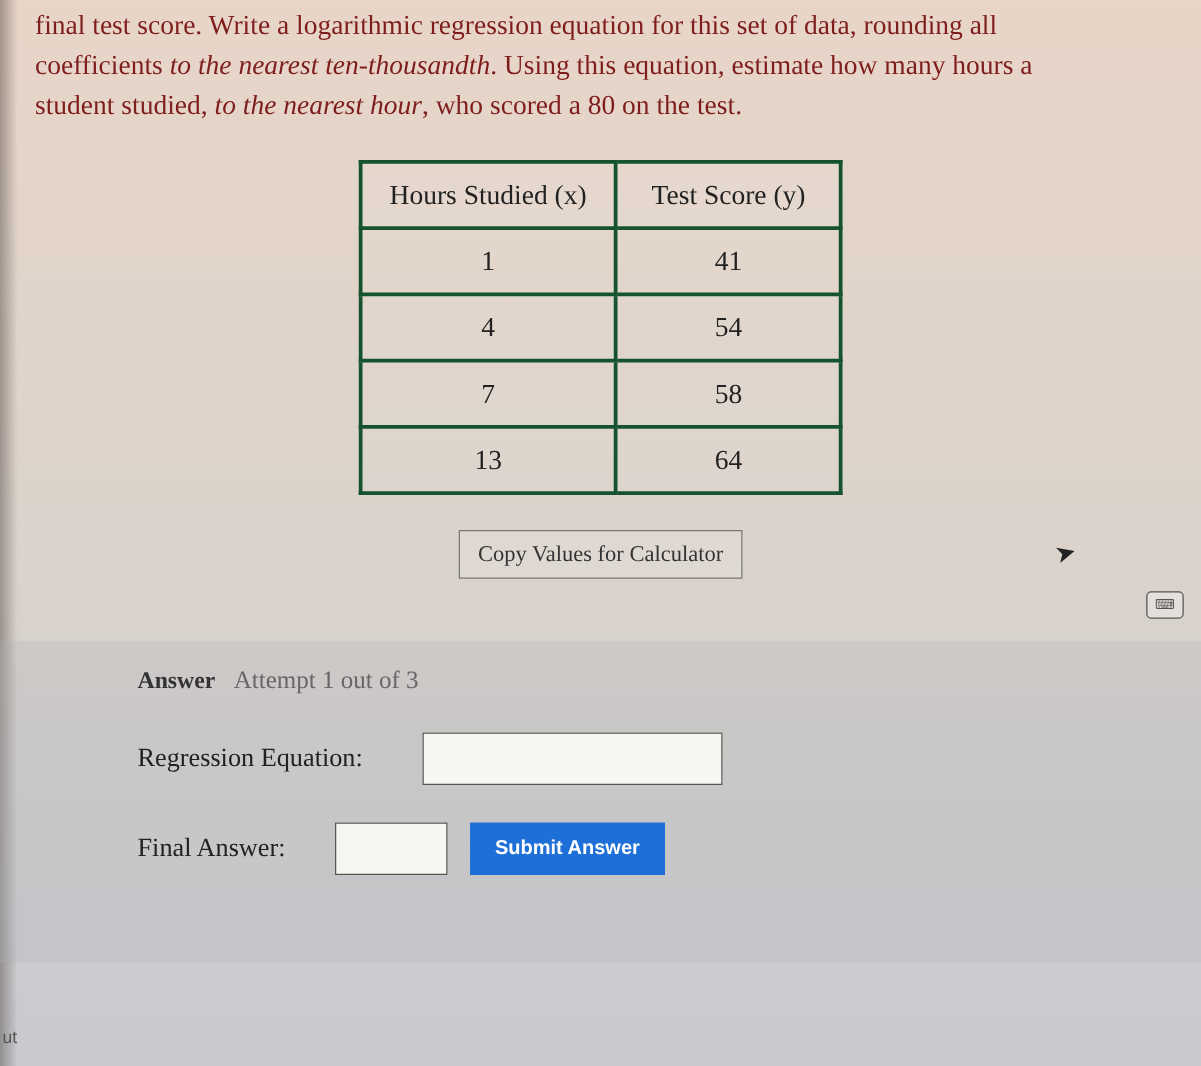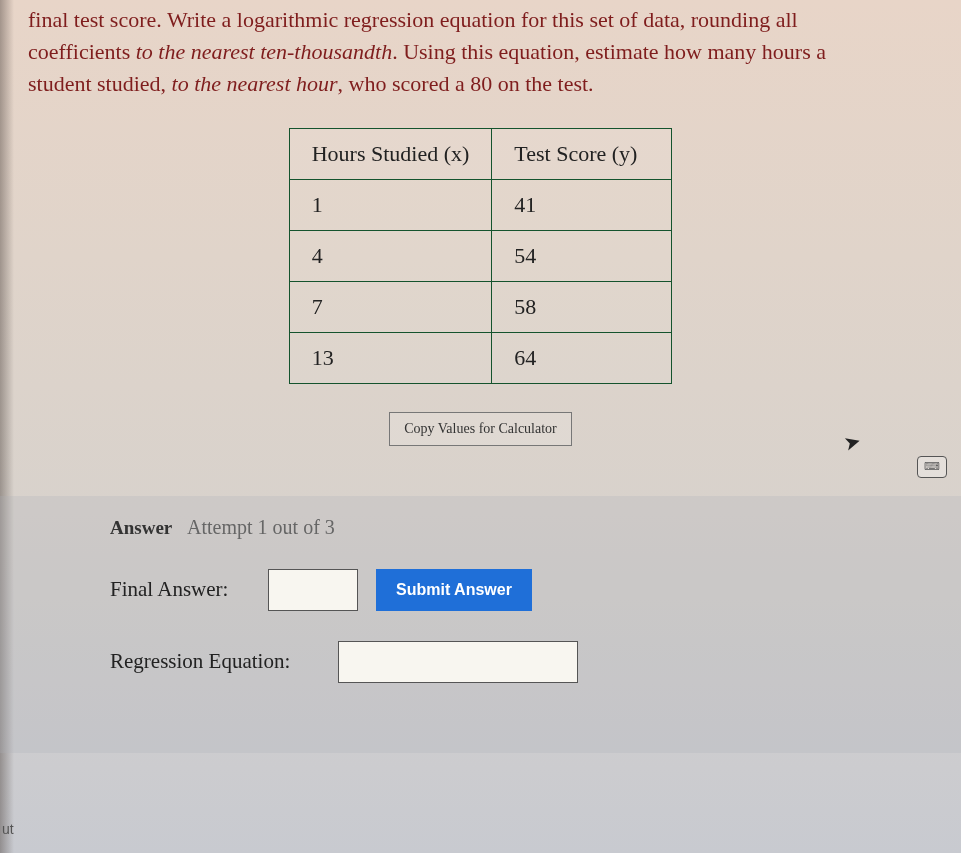--- a/index.html
+++ b/index.html
@@ -30,9 +30,9 @@
     background: rgba(255,255,255,0.05);
   }
   table.data th, table.data td {
-    border: 1px solid #14532d;
+    border: 3px solid #14532d;
     padding: 12px 22px;
-    text-align: left;
+    text-align: center;
     font-size: 22px;
     color: #222;
     min-width: 180px;

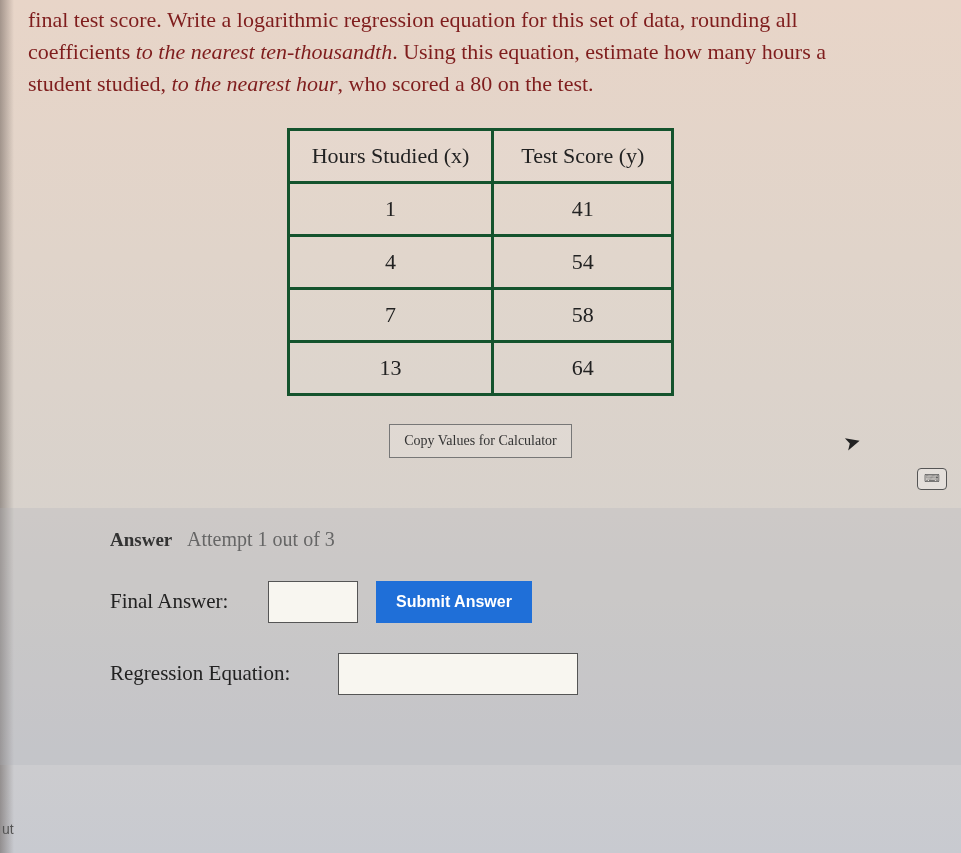--- a/index.html
+++ b/index.html
@@ -53,7 +53,7 @@
     border: 1px solid #777;
     background: rgba(255,255,255,0.15);
     padding: 8px 14px;
-    font-size: 14px;
+    font-size: 18px;
     font-family: Georgia, serif;
     color: #333;
     cursor: pointer;

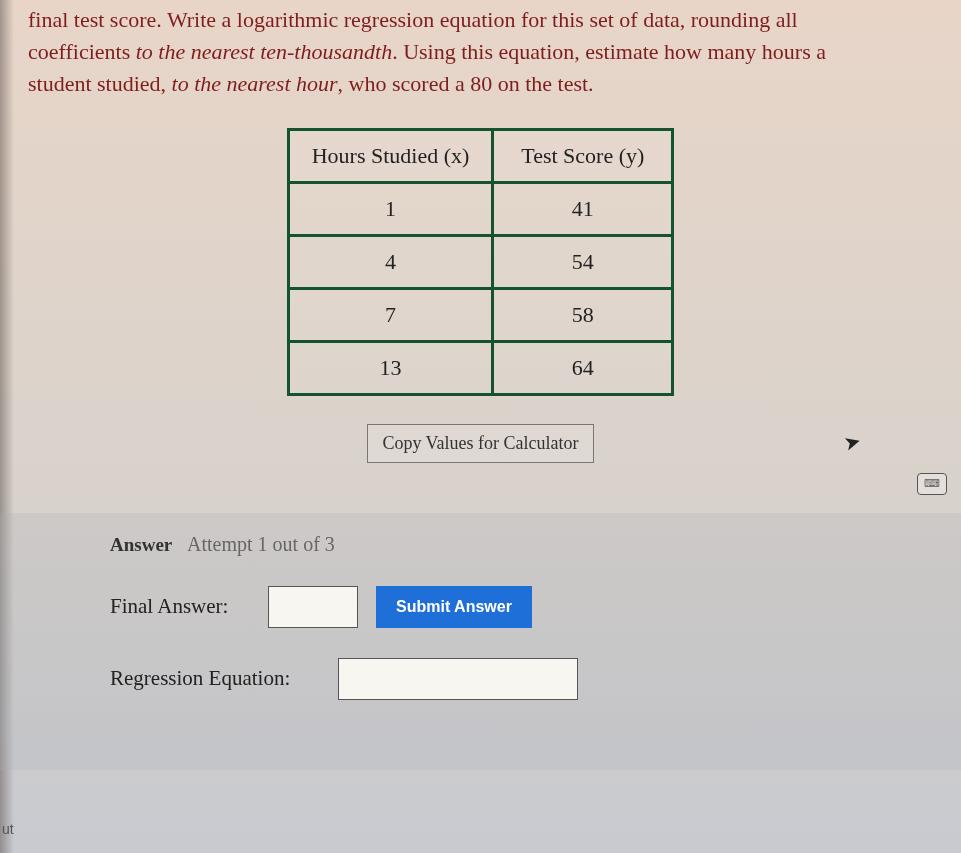--- a/index.html
+++ b/index.html
@@ -197,15 +197,15 @@
   </div>
 
   <div class="field-row">
+    <span class="field-label">Regression Equation:</span>
+    <input class="text-input" type="text" style="">
+  </div>
+
+  <div class="field-row">
     <span class="field-label short">Final Answer:</span>
     <input class="text-input small" type="text" style="">
     <button class="submit-btn">Submit Answer</button>
   </div>
-
-  <div class="field-row">
-    <span class="field-label">Regression Equation:</span>
-    <input class="text-input" type="text" style="">
-  </div>
 </div>
 
 <div class="ut">ut</div>

